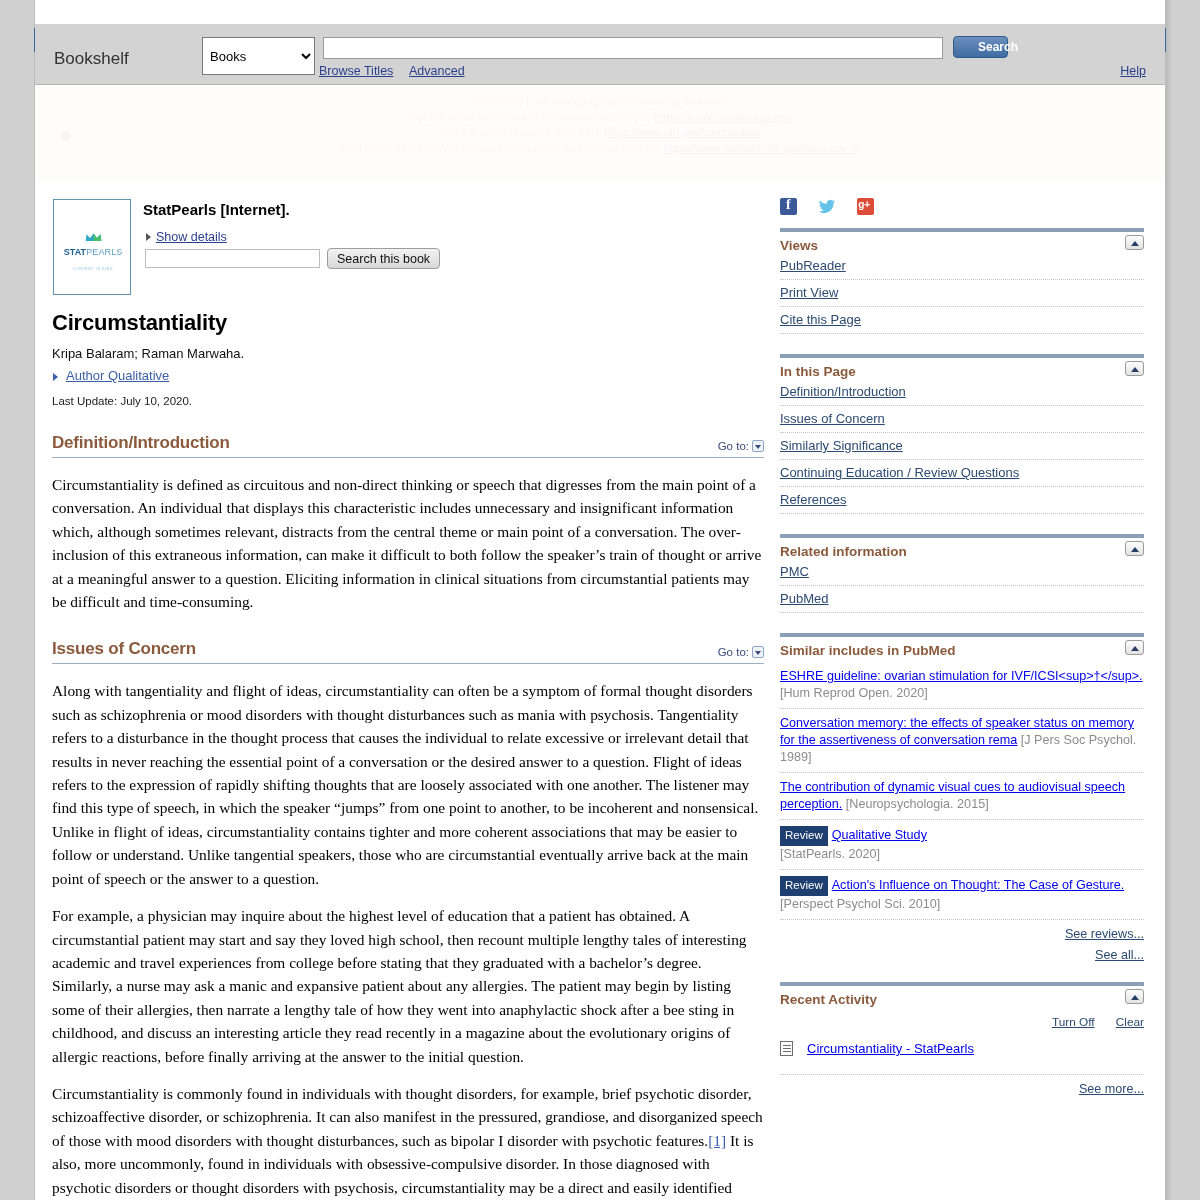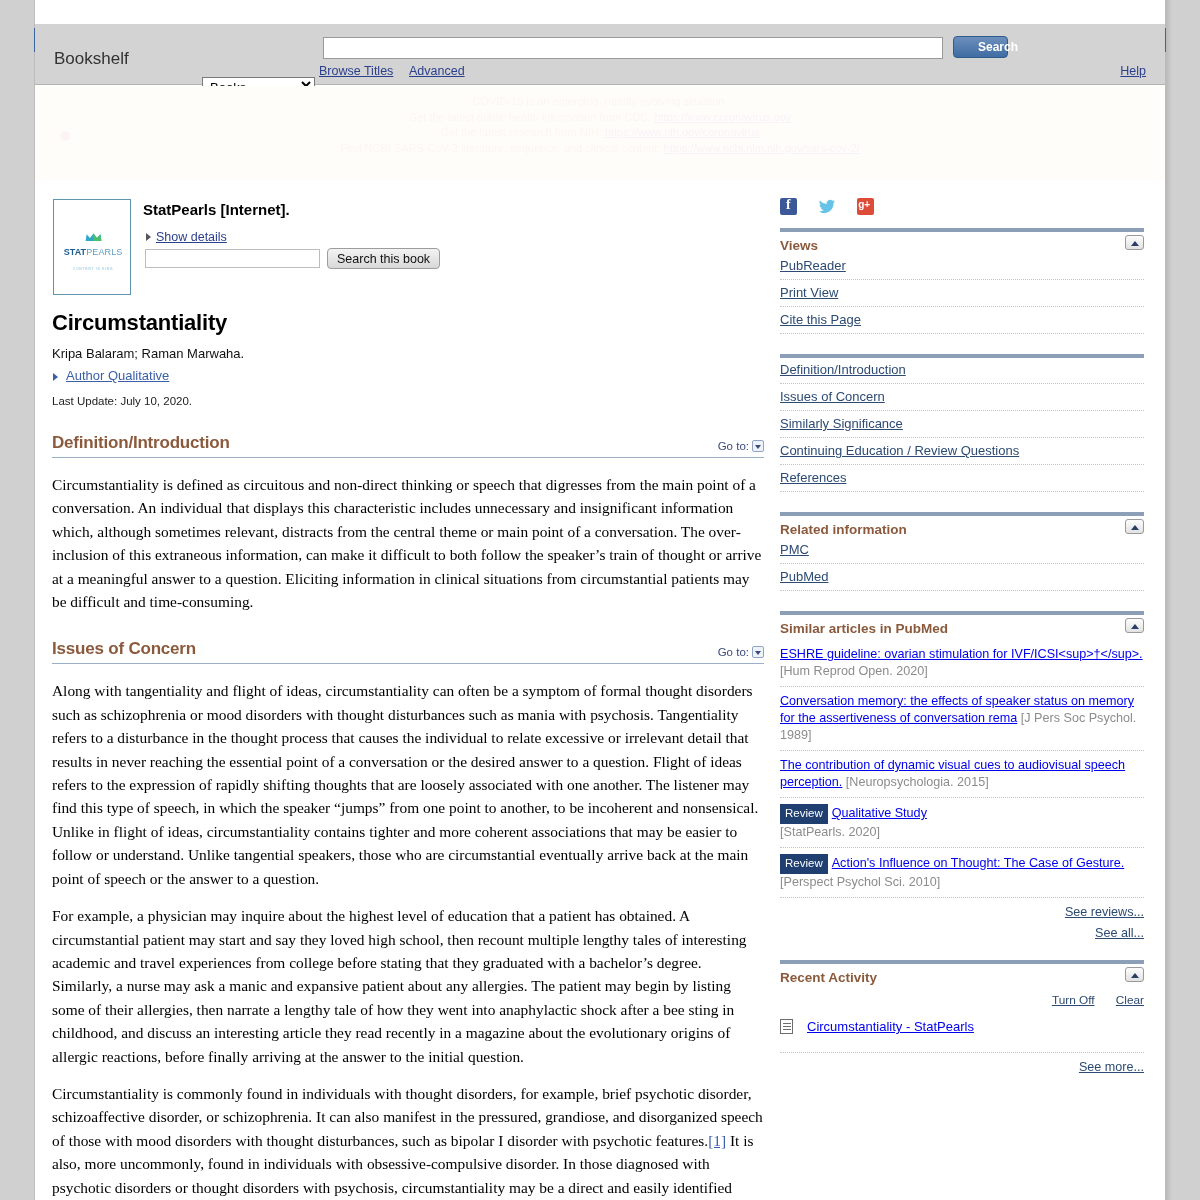--- a/index.html
+++ b/index.html
@@ -39,9 +39,9 @@
   #bs-header { position:absolute; left:35px; top:24px; width:1130px; height:61px;
                background:#d3d3d3; border-bottom:1px solid #b4b4b4; }
   #bs-title { position:absolute; left:19px; top:25px; font-size:17px; color:#333; }
-  #db-select { position:absolute; left:167px; top:13px; width:113px; height:14px;
+  #db-select { position:absolute; left:167px; top:13px; width:113px; height:38px;
                font-size:13px; font-family:"Liberation Sans",sans-serif;
-               border:1px solid #7a7a7a; background:#fff; padding:1px 3px;margin-top:40px; }
+               border:1px solid #7a7a7a; background:#fff; padding:1px 3px; }
   #q-input { position:absolute; left:288px; top:13px; width:620px; height:22px;
              border:1px solid #9a9a9a; background:#fff; font-size:13px;
              font-family:"Liberation Sans",sans-serif; padding:0 4px; }

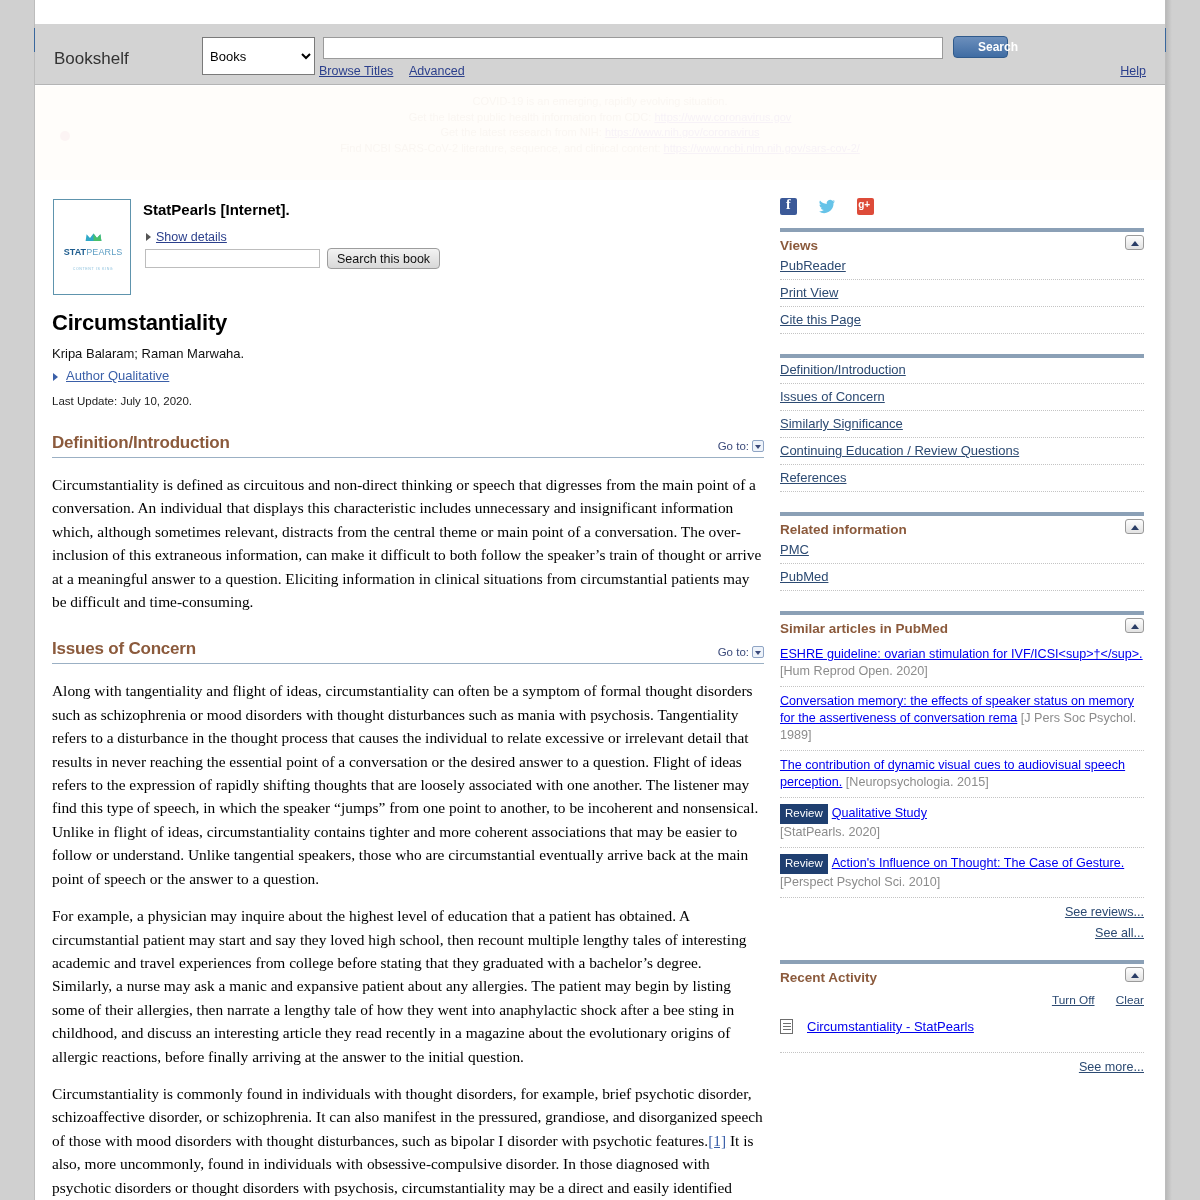--- a/index.html
+++ b/index.html
@@ -276,6 +276,10 @@
 
   <div class="panel">
     <div class="panel-top"></div>
+    <div class="panel-head">
+      <h3>In this Page</h3>
+      <span class="collapse"></span>
+    </div>
     <a class="sl" href="#">Definition/Introduction</a>
     <a class="sl" href="#">Issues of Concern</a>
     <a class="sl" href="#">Similarly Significance</a>

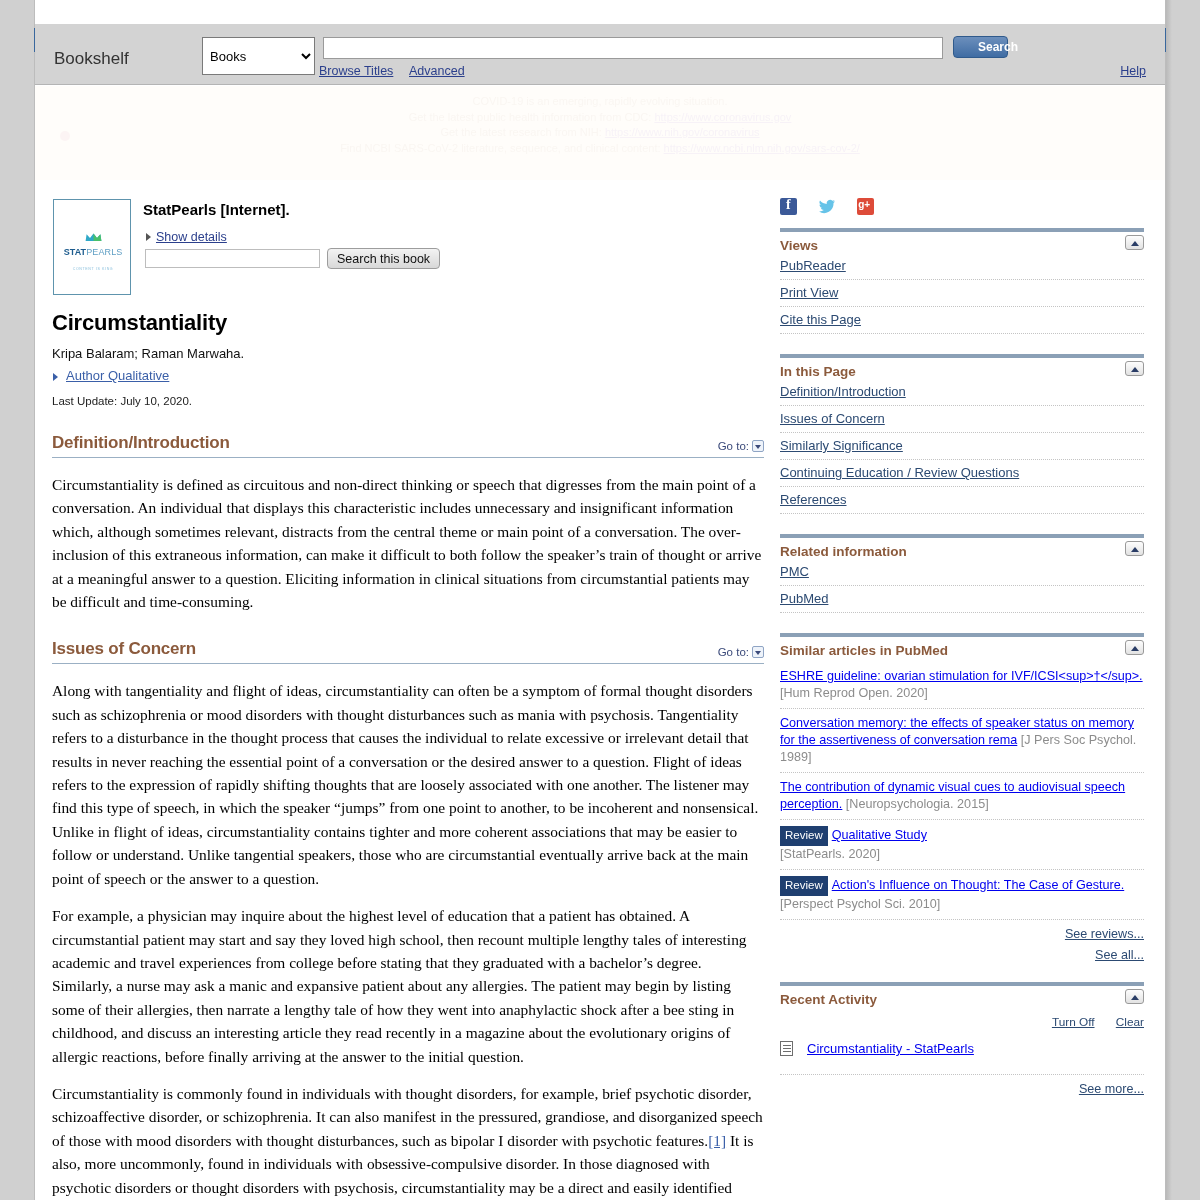--- a/index.html
+++ b/index.html
@@ -300,7 +300,7 @@
   <div class="panel">
     <div class="panel-top"></div>
     <div class="panel-head">
-      <h3>Similar articles in PubMed</h3>
+      <h3>Similar includes in PubMed</h3>
       <span class="collapse"></span>
     </div>
 

